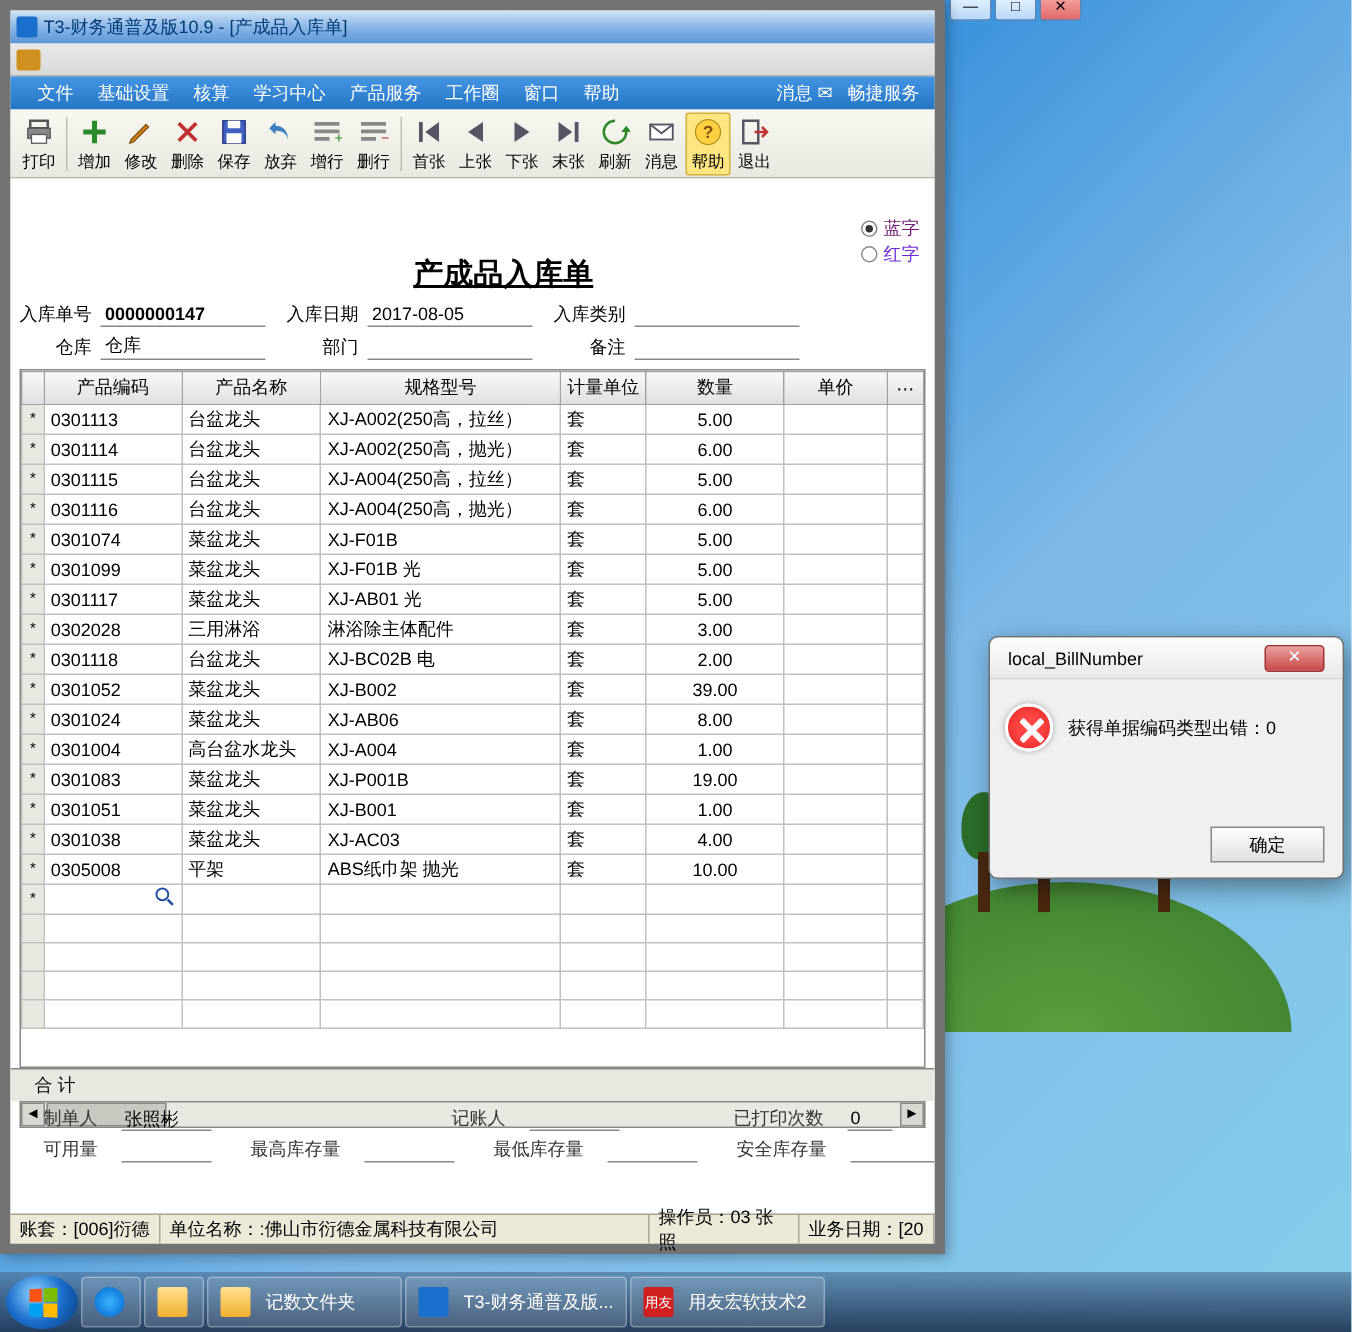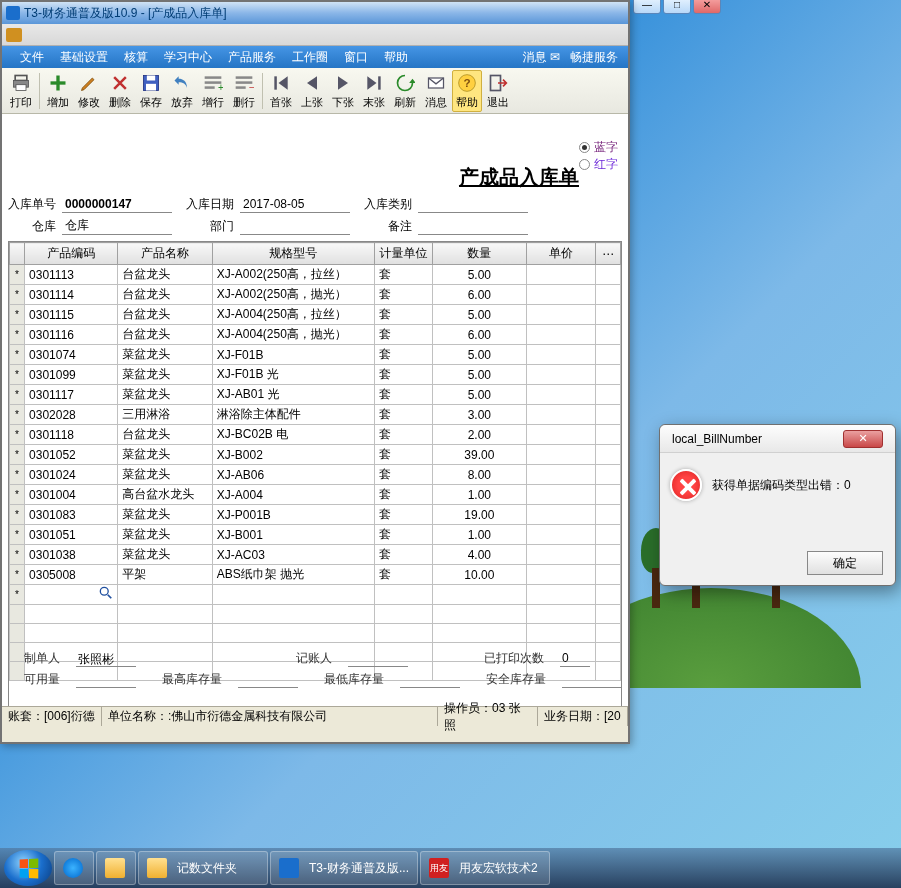--- a/index.html
+++ b/index.html
@@ -13,7 +13,7 @@
 .tree1 { right: 190px; } .tree2 { right: 230px; } .tree3 { right: 110px; }
 
 
-.app-window { position: absolute; top: 0; left: 0; width: 630px; height: 744px; background: #ece9d8; border: 2px solid #737373; box-shadow: 2px 2px 8px rgba(0,0,0,0.3); }
+.app-window { position: absolute; top: 0; left: 0; width: 630px; height: 836px; background: #ece9d8; border: 7px solid #737373; box-shadow: 2px 2px 8px rgba(0,0,0,0.3); }
 .titlebar { height: 22px; background: linear-gradient(to bottom, #d0e3f5 0%, #8ab6e8 50%, #5a96d8 100%); display: flex; align-items: center; padding: 0 4px; font-size: 12px; }
 .titlebar-icon { width:14px; height:14px; background:#1a6ecc; border-radius:2px; margin-right:4px;}
 .titlebar-text { color: #003c74; flex: 1; font-size: 12px; }

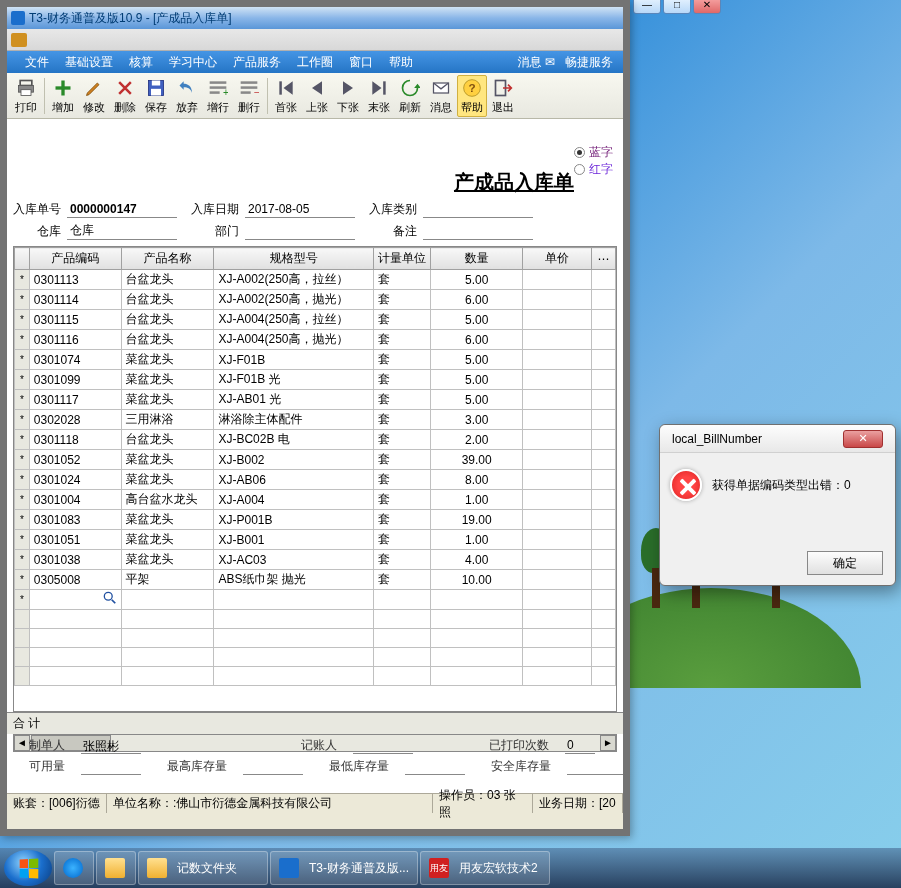--- a/index.html
+++ b/index.html
@@ -35,7 +35,7 @@
 
 .doc-area { background: #fff; height: calc(100% - 22px - 22px - 22px - 46px - 20px); overflow:hidden; position:relative;}
 .doc-title-row { display:flex; align-items:center; padding: 6px 10px 2px;}
-.doc-title { font-size: 20px; font-weight: bold; text-align:right; flex:1; text-decoration: underline; margin-top: 44px;}
+.doc-title { font-size: 20px; font-weight: bold; text-align:center; flex:1; text-decoration: underline; margin-top: 44px;}
 .radio-group { font-size:12px; }
 .radio-row { display:flex; align-items:center; gap:4px;}
 .radio-dot { width:11px; height:11px; border:1px solid #888; border-radius:50%; position:relative;}

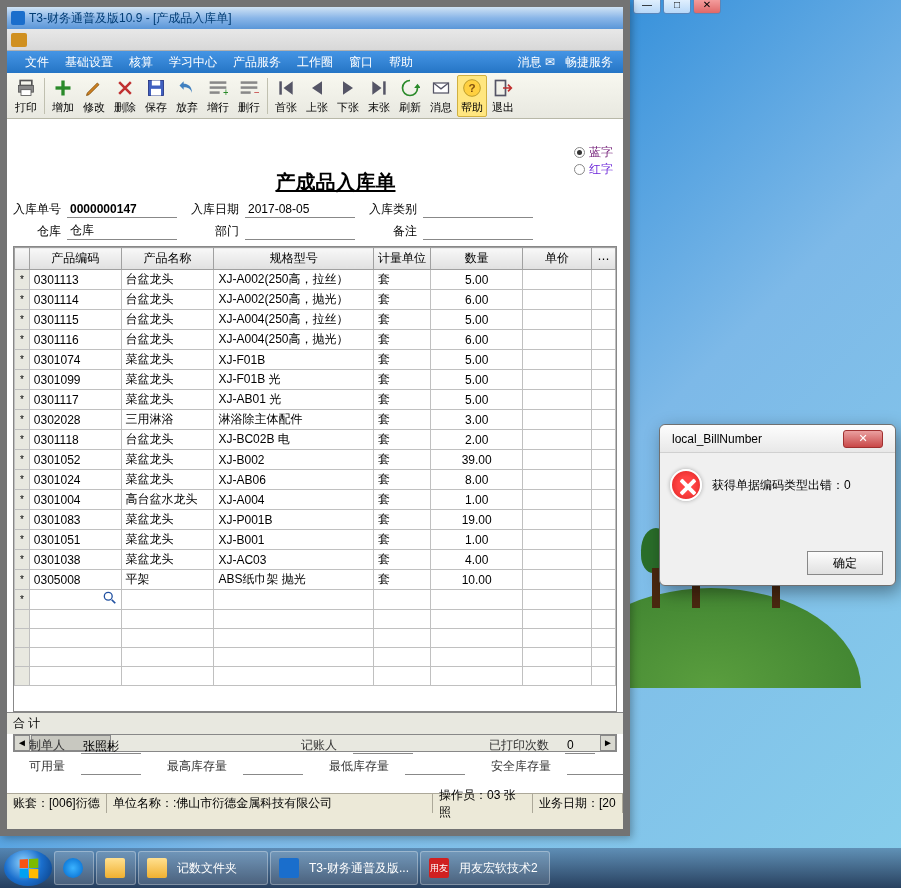--- a/index.html
+++ b/index.html
@@ -55,7 +55,7 @@
 .magnify { width:14px; height:14px; display:inline-block;}
 .magnify svg{width:14px;height:14px;}
 
-.sum-row { background:#e8e8e0; border-top:1px solid #888; padding:2px 6px; font-size:12px;}
+.sum-row { background:#e8e8e0; border-top:1px solid #888; padding:2px 16px; font-size:12px;}
 .hscroll { height:18px; background:#e8e8e0; border:1px solid #888; margin: 0 6px; position:relative;}
 .hscroll-thumb { position:absolute; left:0; top:0; width:80px; height:16px; background:#c8c8c0; border:1px solid #888;}
 .hscroll-arrow { position:absolute; top:0; width:16px; height:16px; background:#d8d8d0; border:1px solid #888; text-align:center; font-size:10px; line-height:14px;}

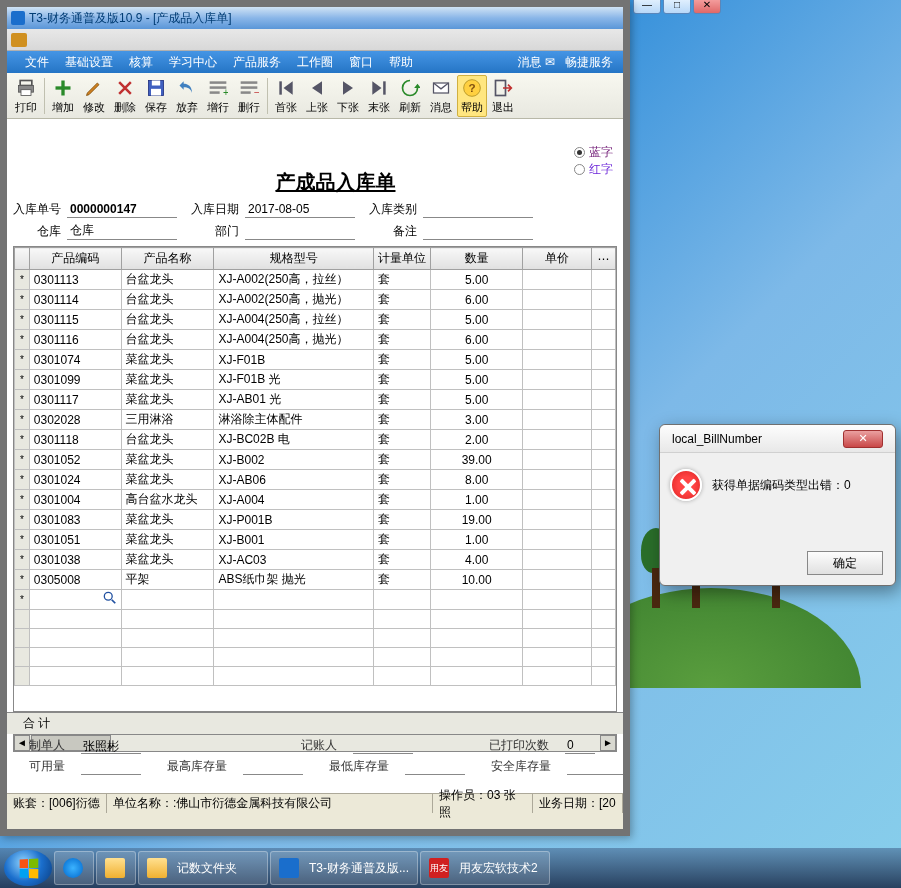--- a/index.html
+++ b/index.html
@@ -65,7 +65,7 @@
 .bottom-form .form-label { color:#333; min-width:44px;}
 .bottom-form .under-input { border:none; border-bottom:1px solid #888; min-width:60px; display:inline-block; height:16px; padding:0 2px;}
 
-.statusbar { position:absolute; bottom:16px; left:0; right:0; height:20px; background:#ece9d8; border-top:1px solid #aca899; display:flex; font-size:12px; align-items:center;}
+.statusbar { position:absolute; bottom:0; left:0; right:0; height:20px; background:#ece9d8; border-top:1px solid #aca899; display:flex; font-size:12px; align-items:center;}
 .status-cell { border-right:1px solid #aca899; padding: 1px 6px; height:100%; display:flex; align-items:center;}
 
 

